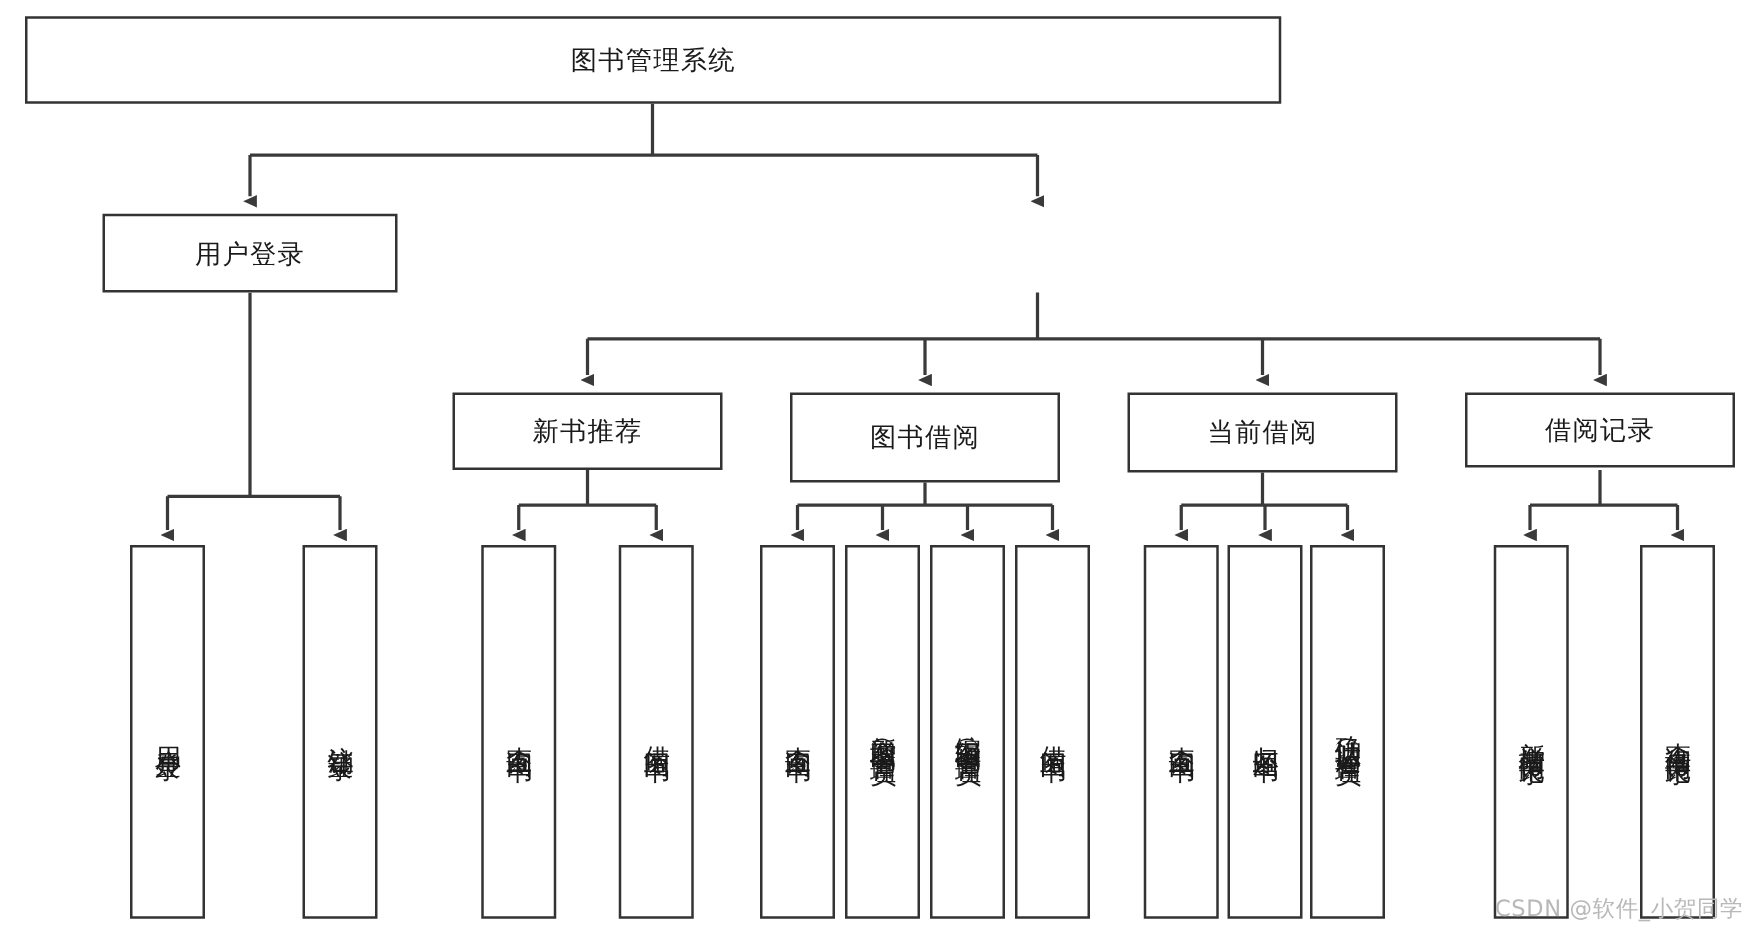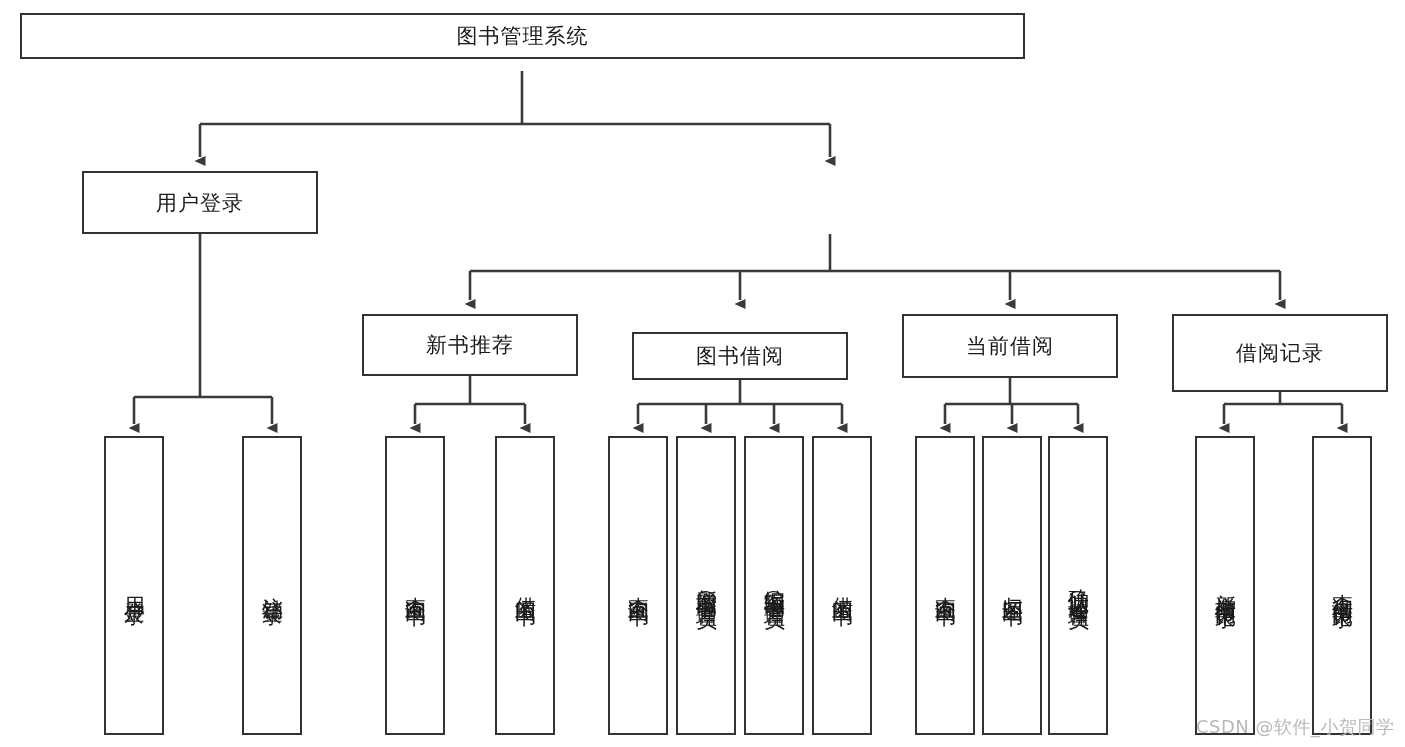--- a/index.html
+++ b/index.html
@@ -121,7 +121,7 @@
     </g>
   </svg>
 
-  <div class="node h" style="left:20px; top:13px; width:1005px; height:46px;">
+  <div class="node h" style="left:20px; top:13px; width:1005px; height:70px;">
     <span>图书管理系统</span>
   </div>
 

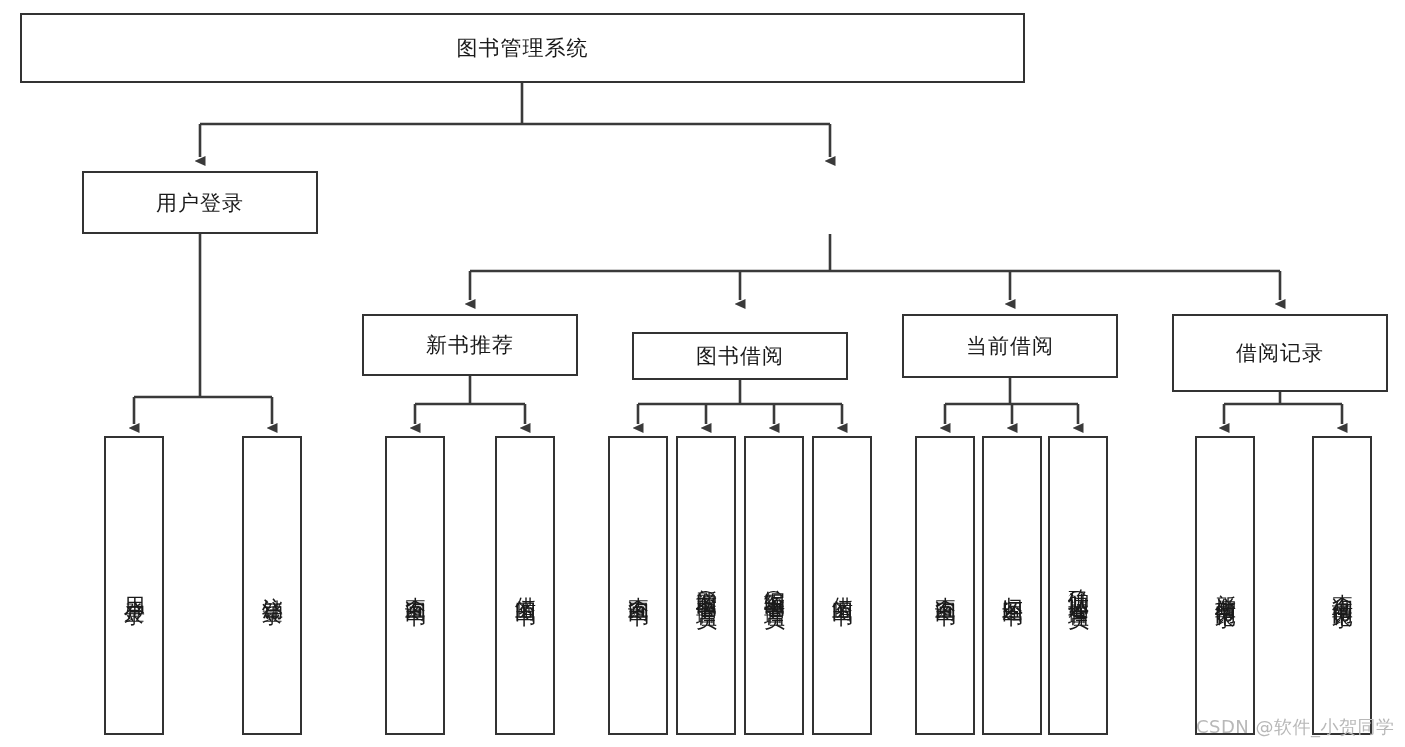--- a/index.html
+++ b/index.html
@@ -132,7 +132,7 @@
   <div class="node h" style="left:362px; top:314px; width:216px; height:62px;">
     <span>新书推荐</span>
   </div>
-  <div class="node h" style="left:632px; top:332px; width:216px; height:48px;">
+  <div class="node h" style="left:632px; top:314px; width:216px; height:72px;">
     <span>图书借阅</span>
   </div>
   <div class="node h" style="left:902px; top:314px; width:216px; height:64px;">

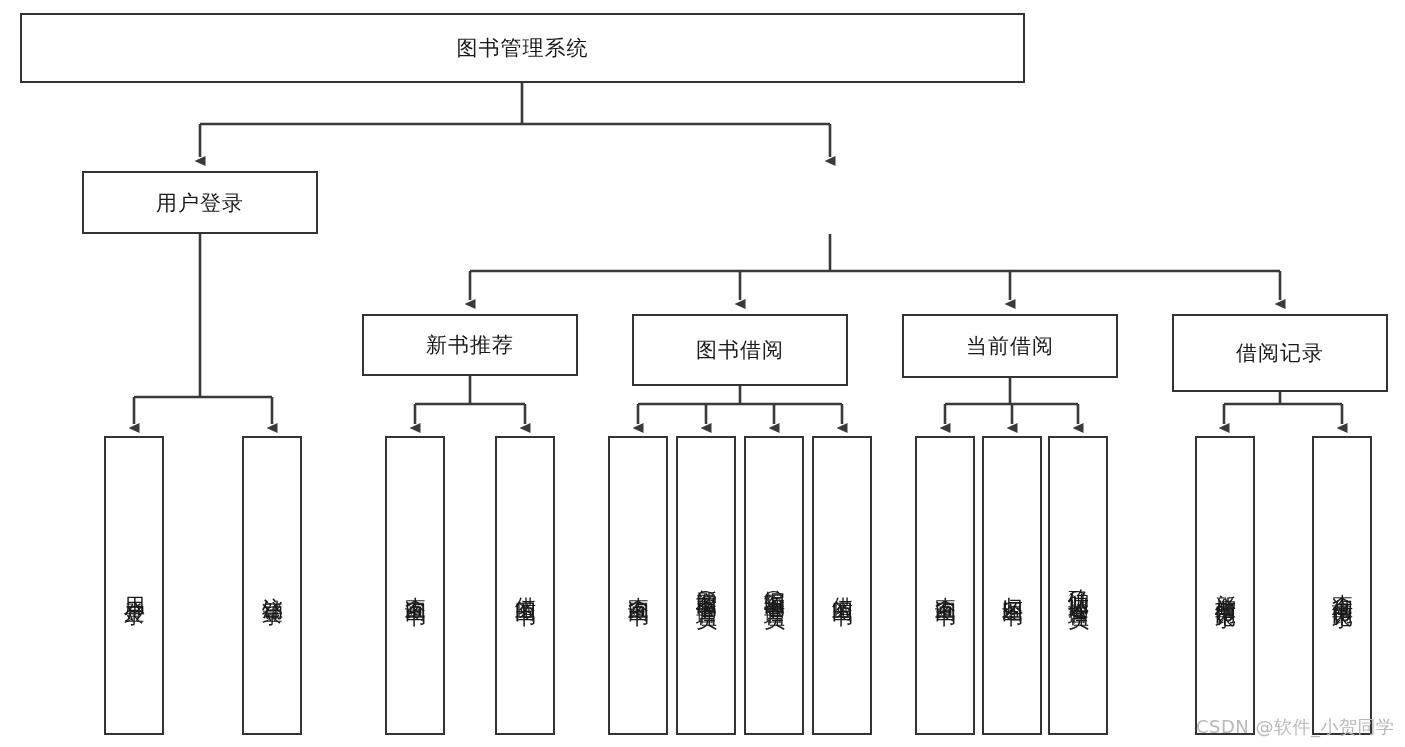--- a/index.html
+++ b/index.html
@@ -138,7 +138,7 @@
   <div class="node h" style="left:902px; top:314px; width:216px; height:64px;">
     <span>当前借阅</span>
   </div>
-  <div class="node h" style="left:1172px; top:314px; width:216px; height:78px;">
+  <div class="node h" style="left:1172px; top:314px; width:216px; height:60px;">
     <span>借阅记录</span>
   </div>
 

